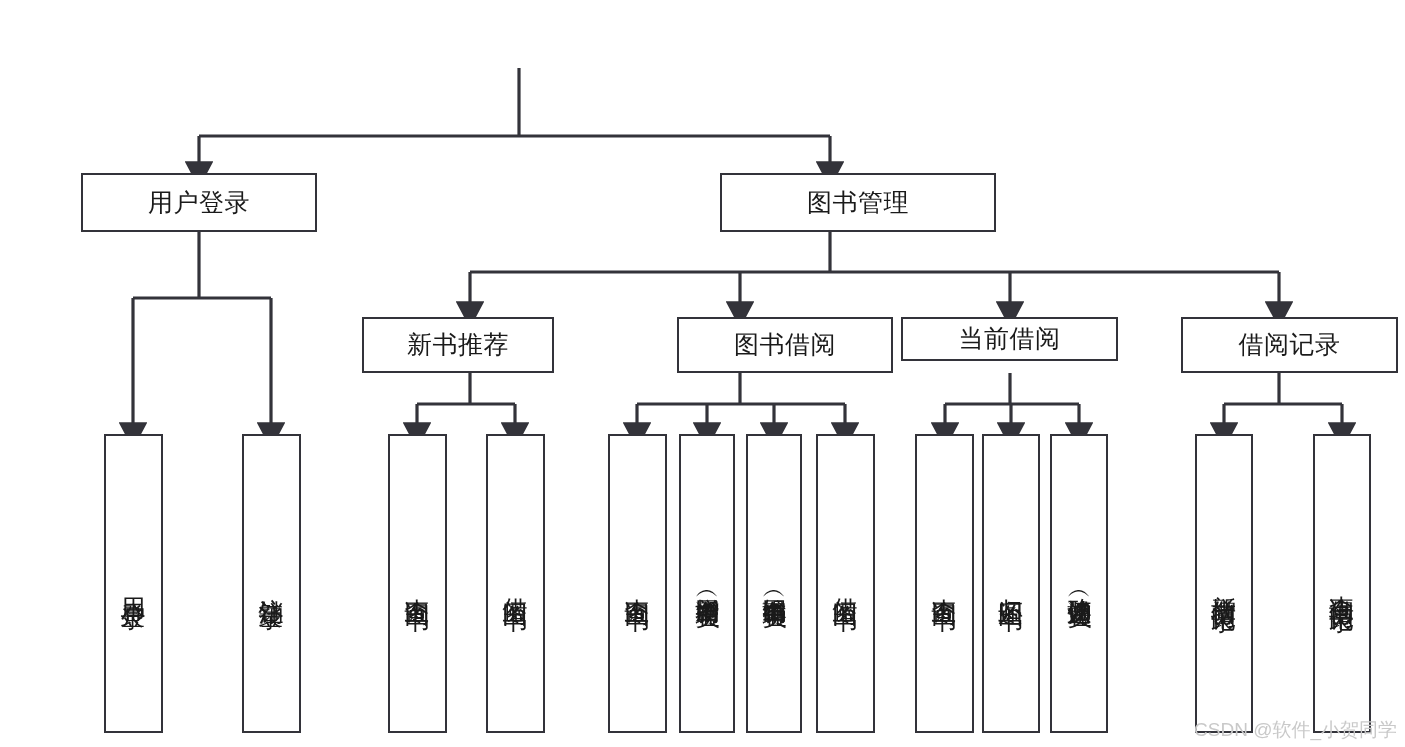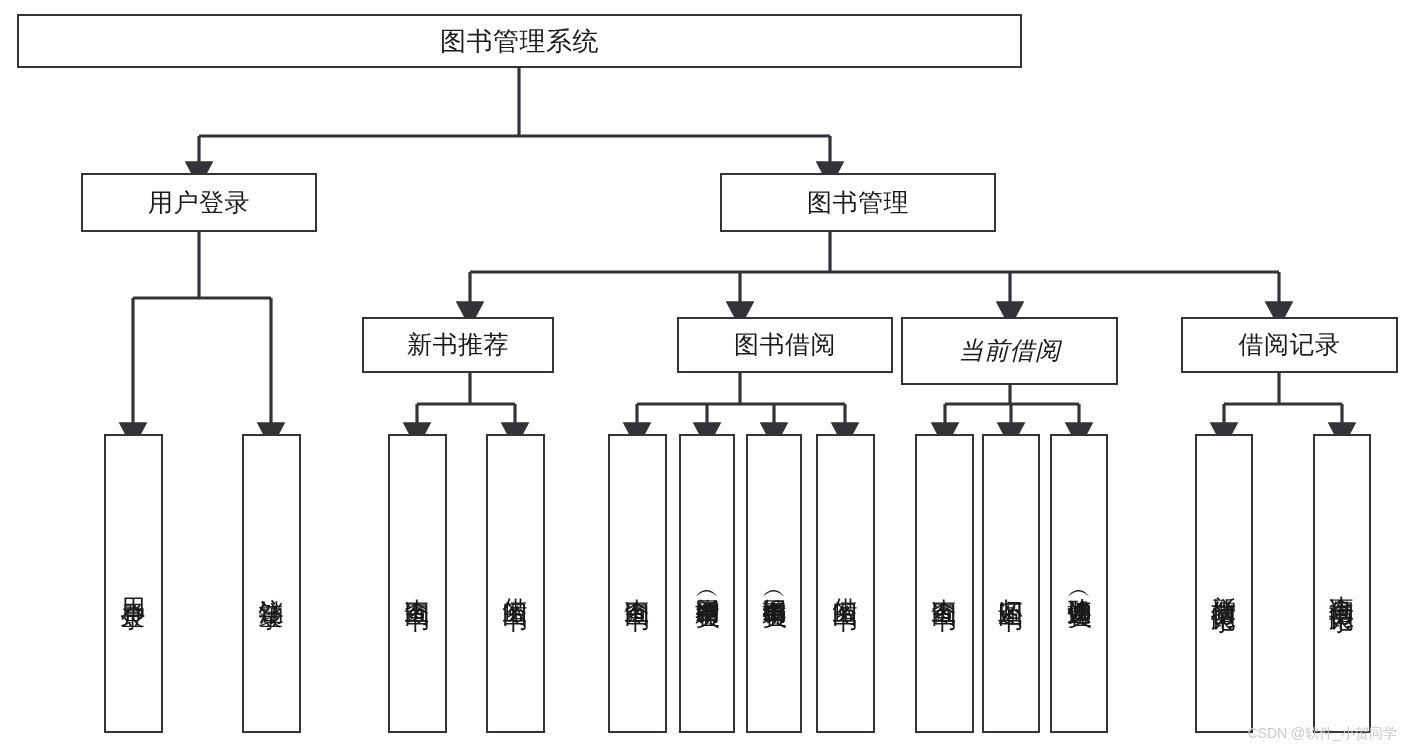--- a/index.html
+++ b/index.html
@@ -133,9 +133,6 @@
     </g>
   </svg>
 
-  <div class="node root horiz" style="left:17px; top:14px; width:1005px; height:54px;">
-    <span class="node-label">图书管理系统</span>
-  </div>
 
   <div class="node horiz" style="left:81px; top:173px; width:236px; height:59px;">
     <span class="node-label">用户登录</span>

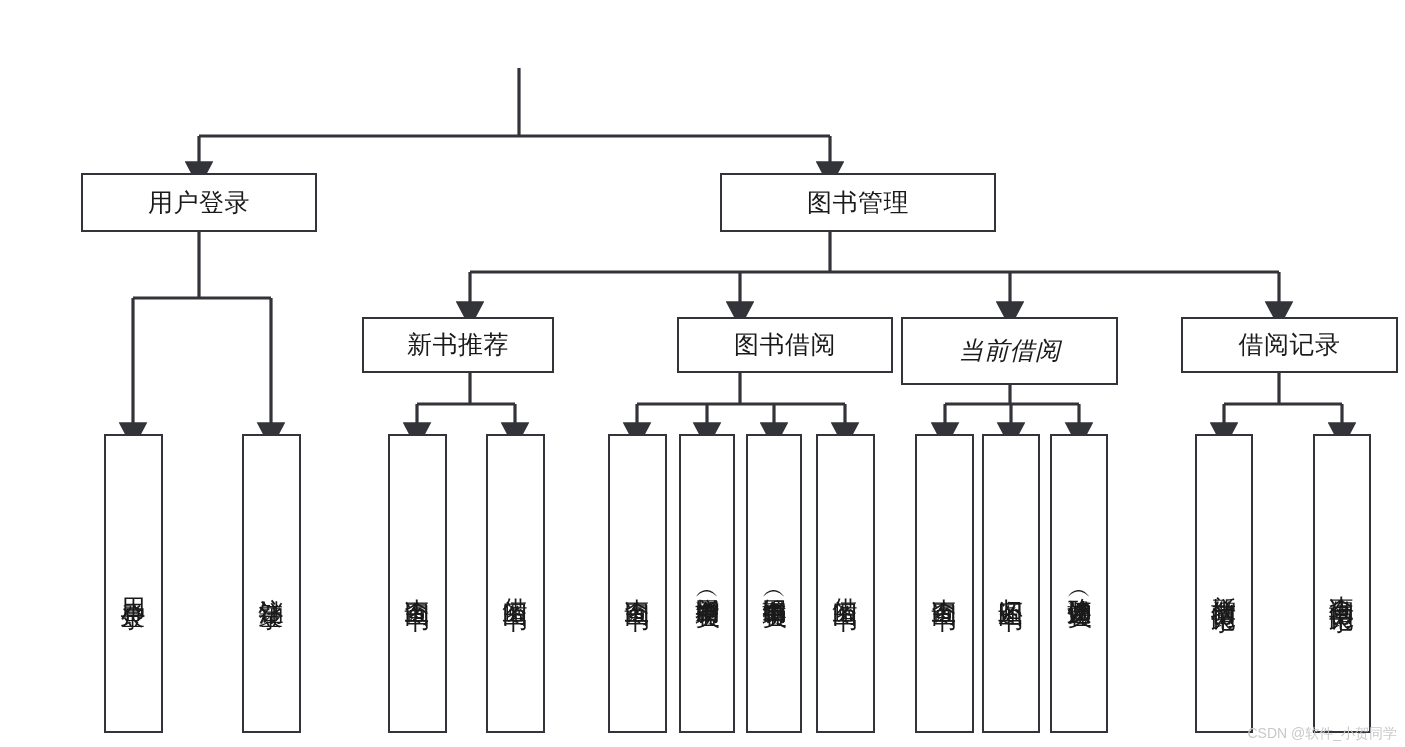--- a/index.html
+++ b/index.html
@@ -147,7 +147,7 @@
   <div class="node horiz" style="left:632px; top:317px; width:216px; height:56px;margin-left:45px;">
     <span class="node-label">图书借阅</span>
   </div>
-  <div class="node horiz" style="left:901px; top:317px; width:217px; height:68px;font-style:italic;">
+  <div class="node horiz" style="left:901px; top:317px; width:217px; height:44px;">
     <span class="node-label">当前借阅</span>
   </div>
   <div class="node horiz" style="left:1170px; top:317px; width:217px; height:56px;margin-left:11px;">

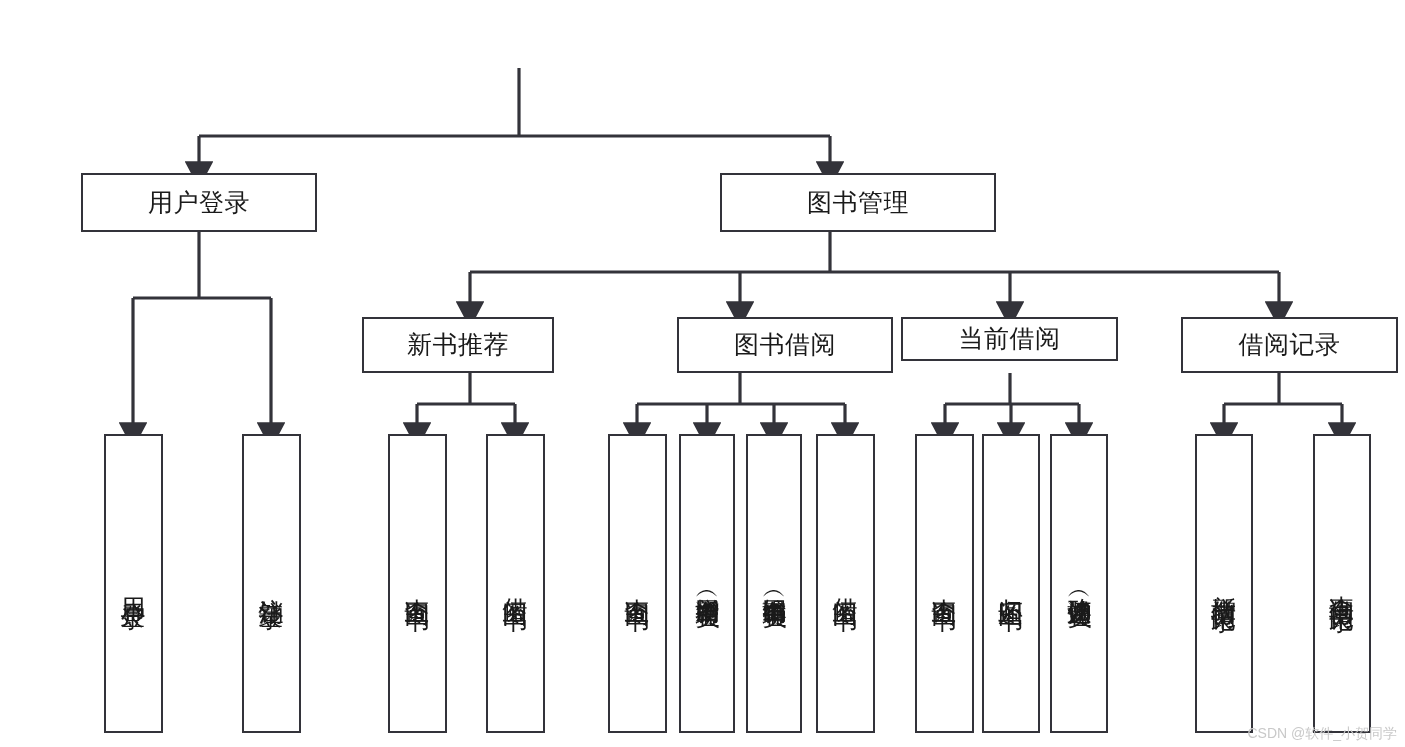--- a/index.html
+++ b/index.html
@@ -72,7 +72,7 @@
     position: absolute;
     right: 8px;
     bottom: 4px;
-    font-size: 14px;
+    font-size: 19px;
     color: #c9c9c9;
     white-space: nowrap;
     font-family: "Liberation Sans", "DejaVu Sans", sans-serif;

